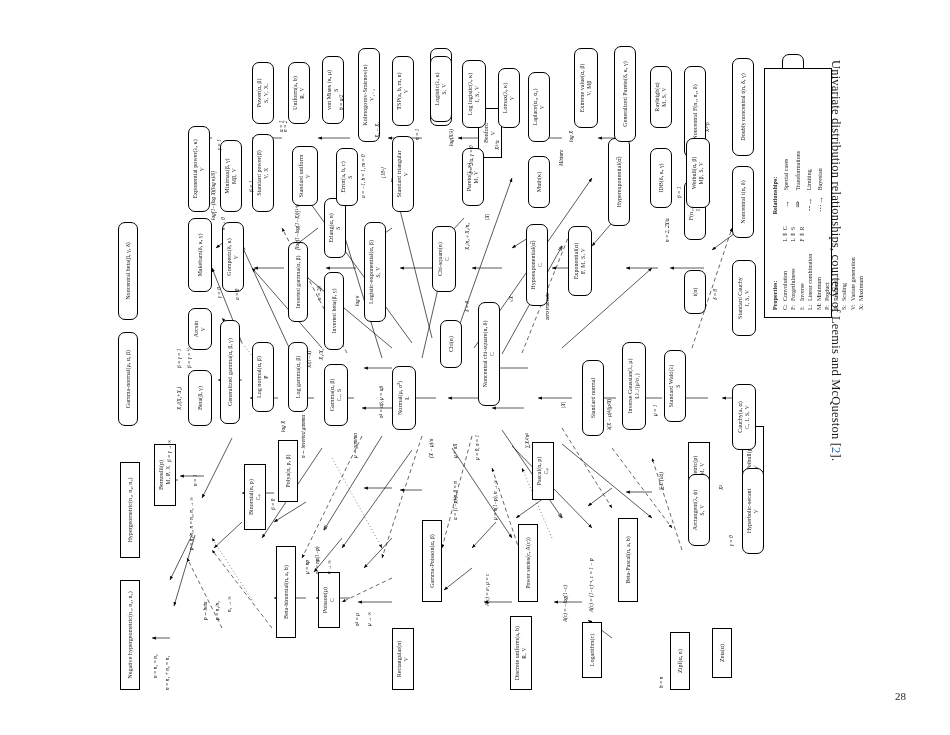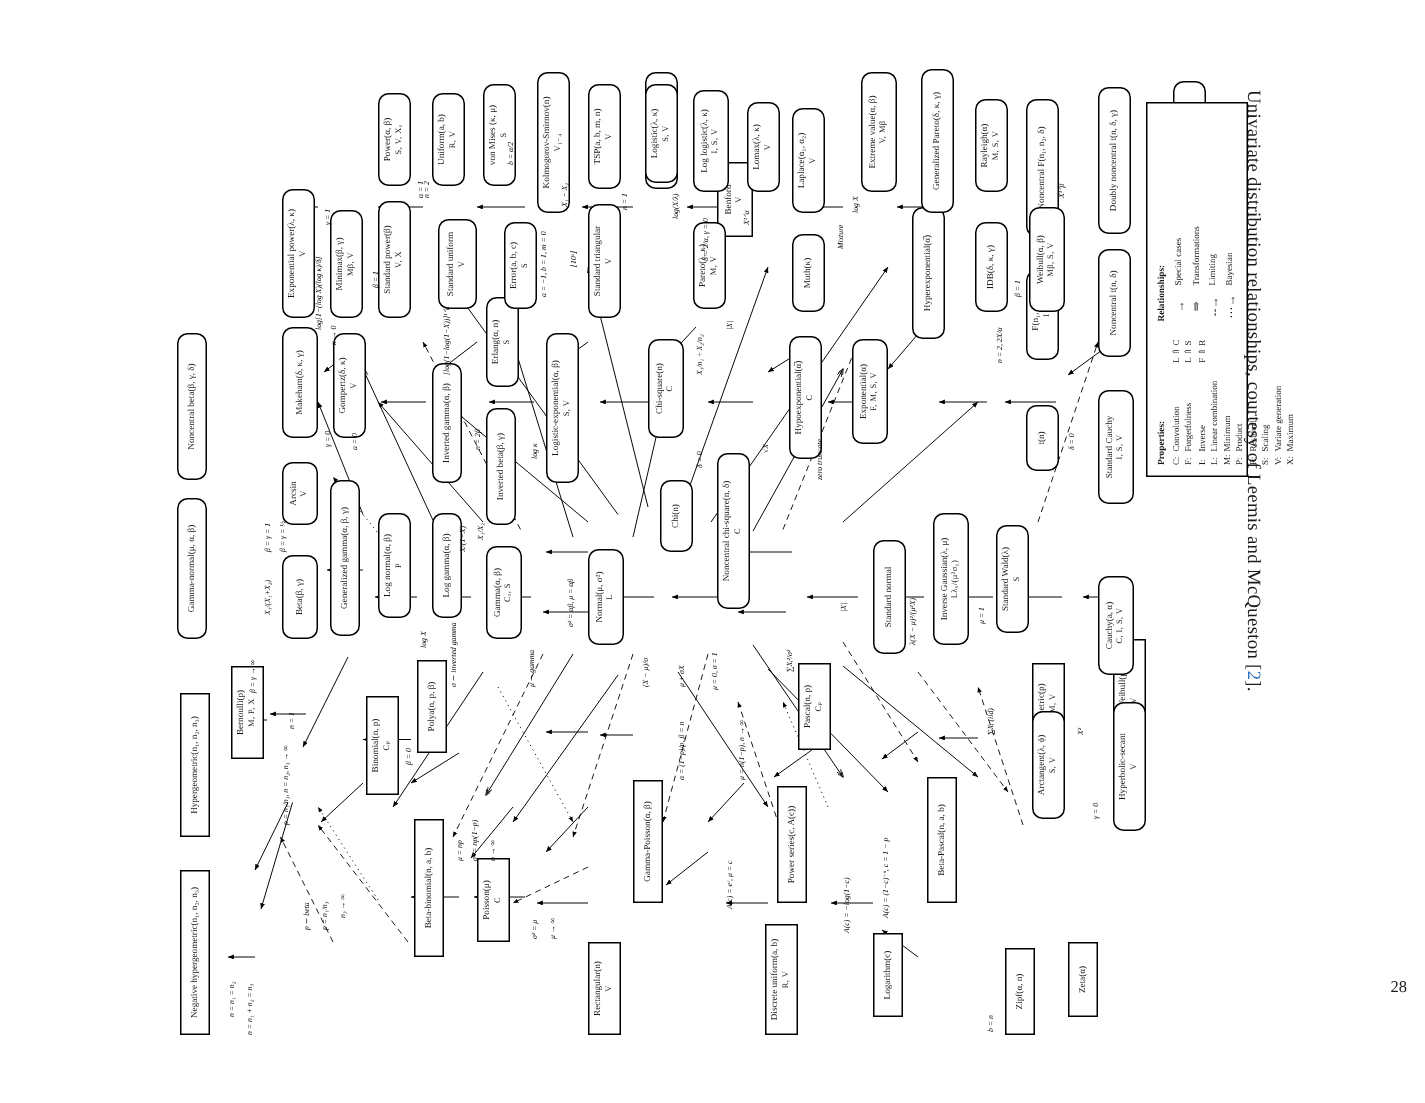--- a/index.html
+++ b/index.html
@@ -18,7 +18,7 @@
   }
   #caption .ref{color:#2a6ebb;}
 
-  #folio{position:absolute;left:895px;top:652px;font-size:11px;margin-left:32px;}
+  #folio{position:absolute;left:895px;top:690px;font-size:11px;}
 
   
   

